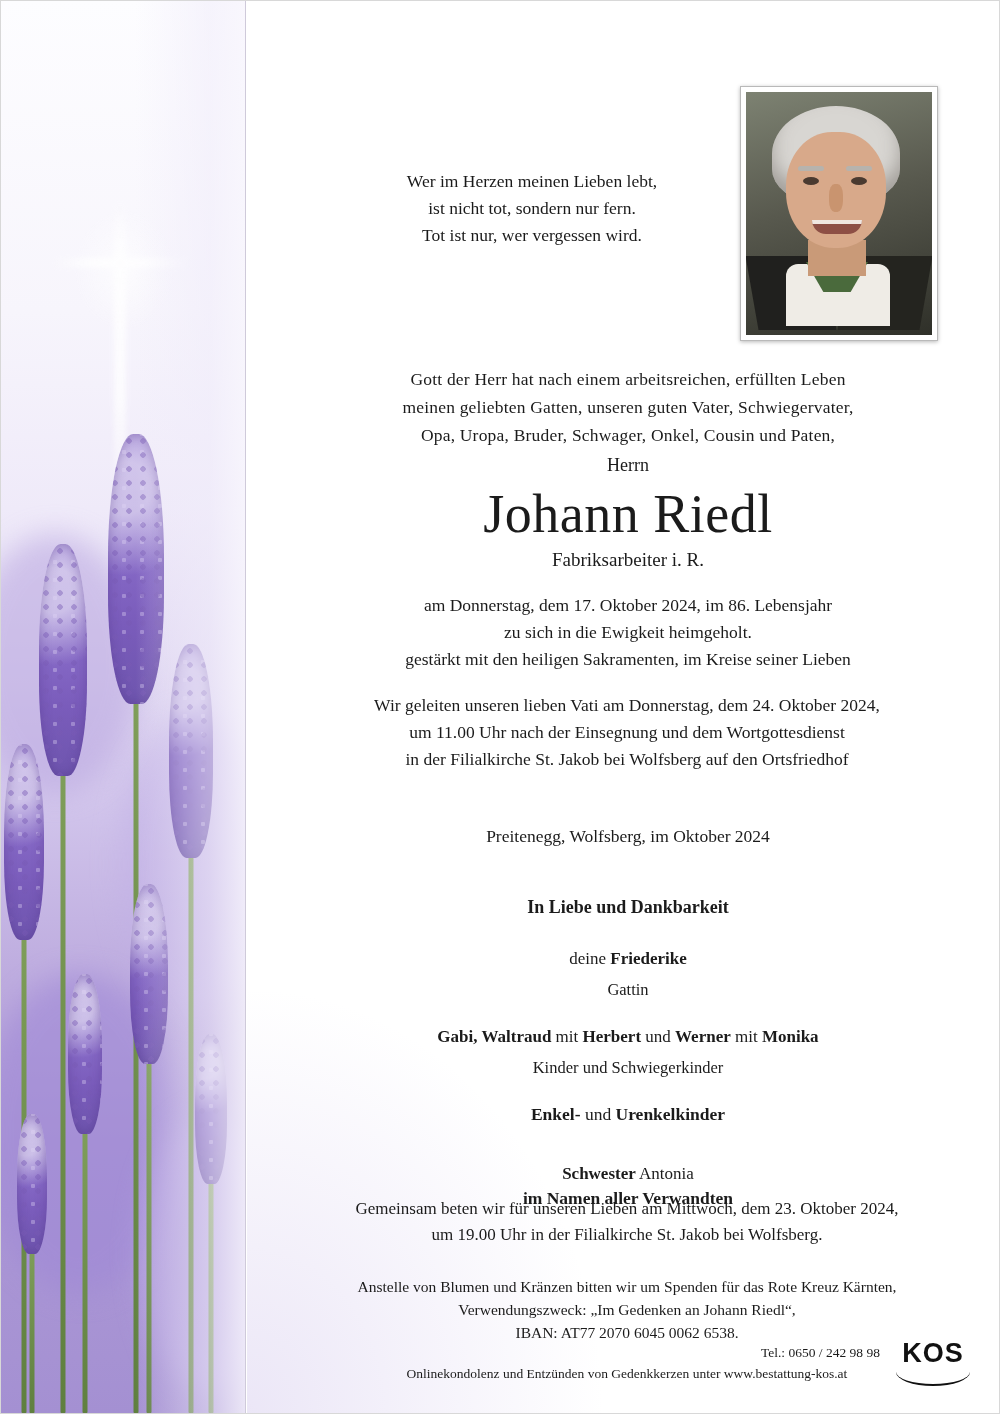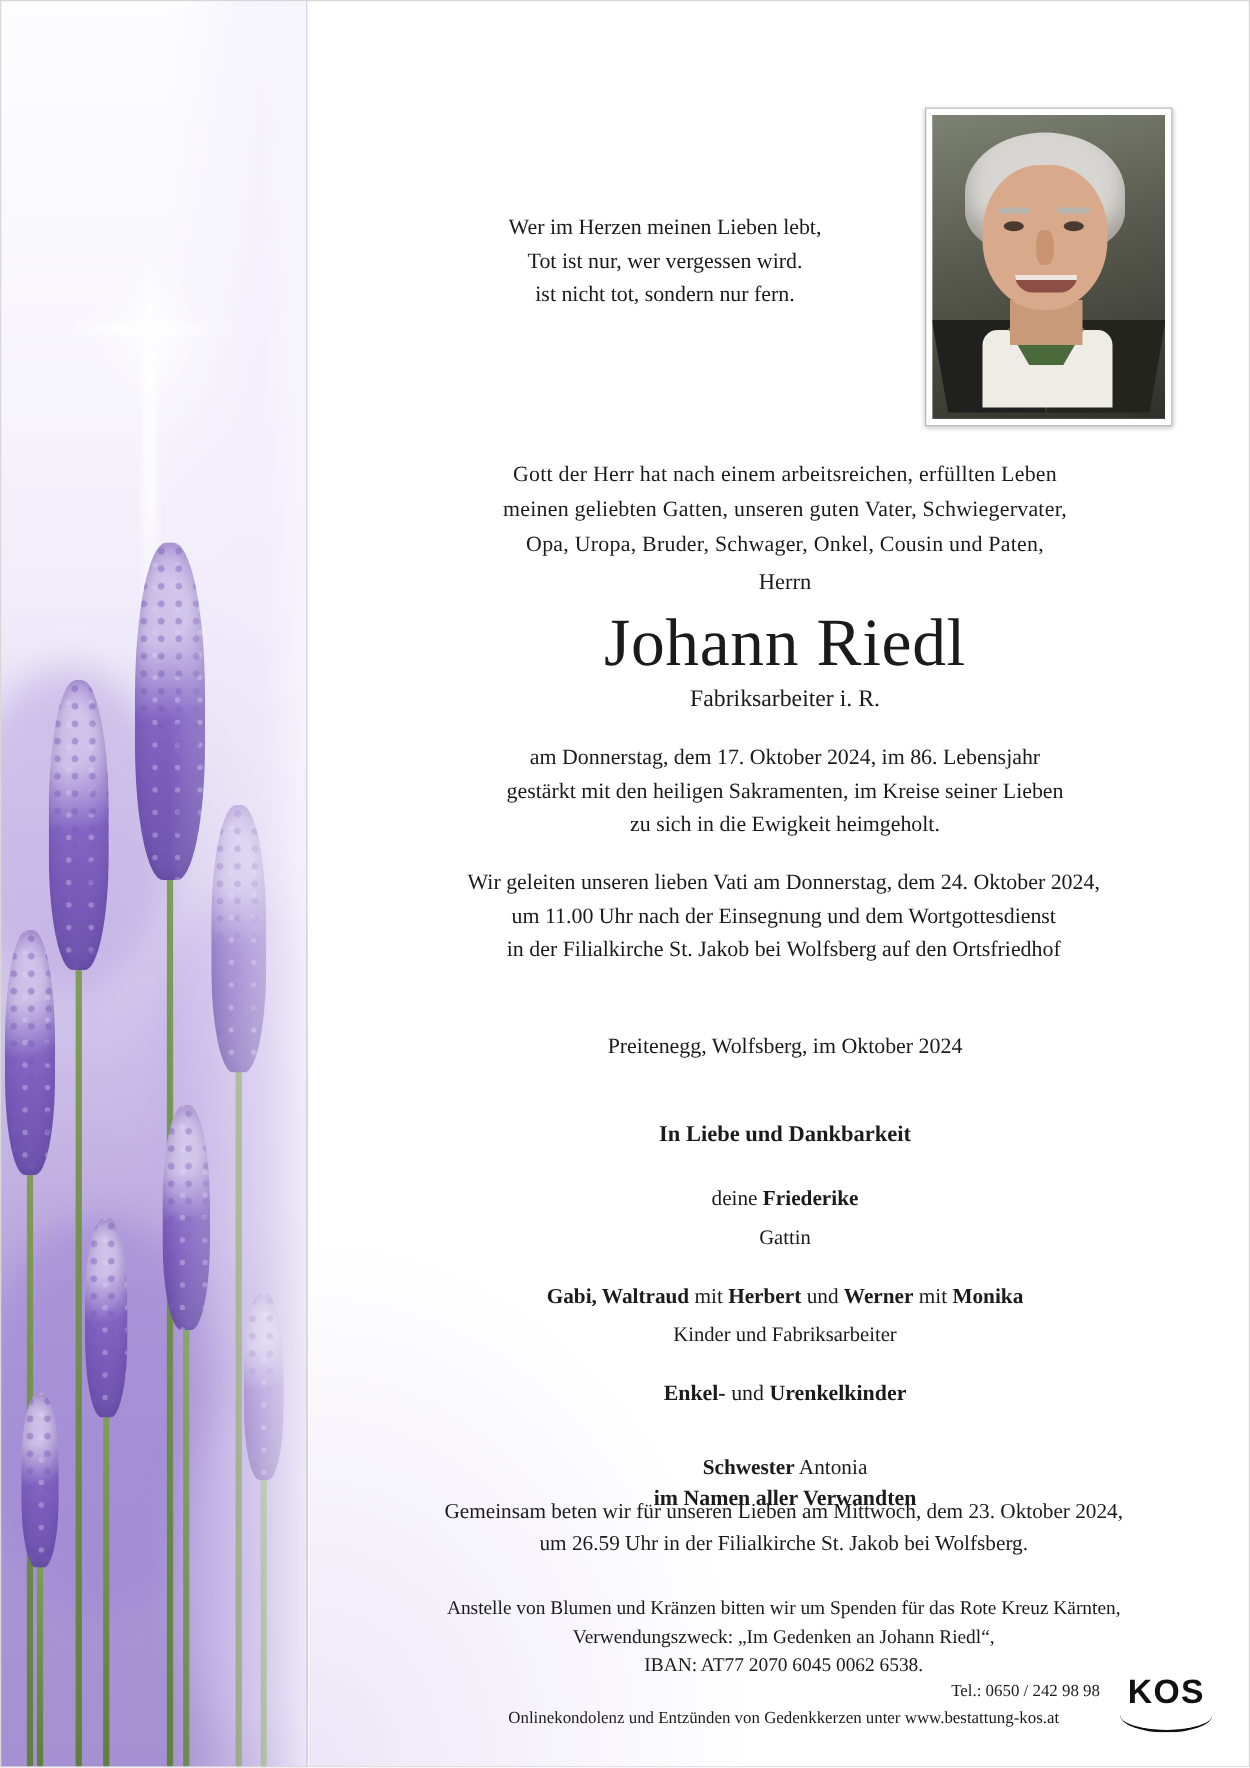--- a/index.html
+++ b/index.html
@@ -372,8 +372,8 @@
 
     <div class="verse">
       <div>Wer im Herzen meinen Lieben lebt,</div>
+      <div>ist nicht tot, sondern nur fern.</div>
       <div>Tot ist nur, wer vergessen wird.</div>
-      <div>ist nicht tot, sondern nur fern.</div>
     </div>
 
     <div class="intro">

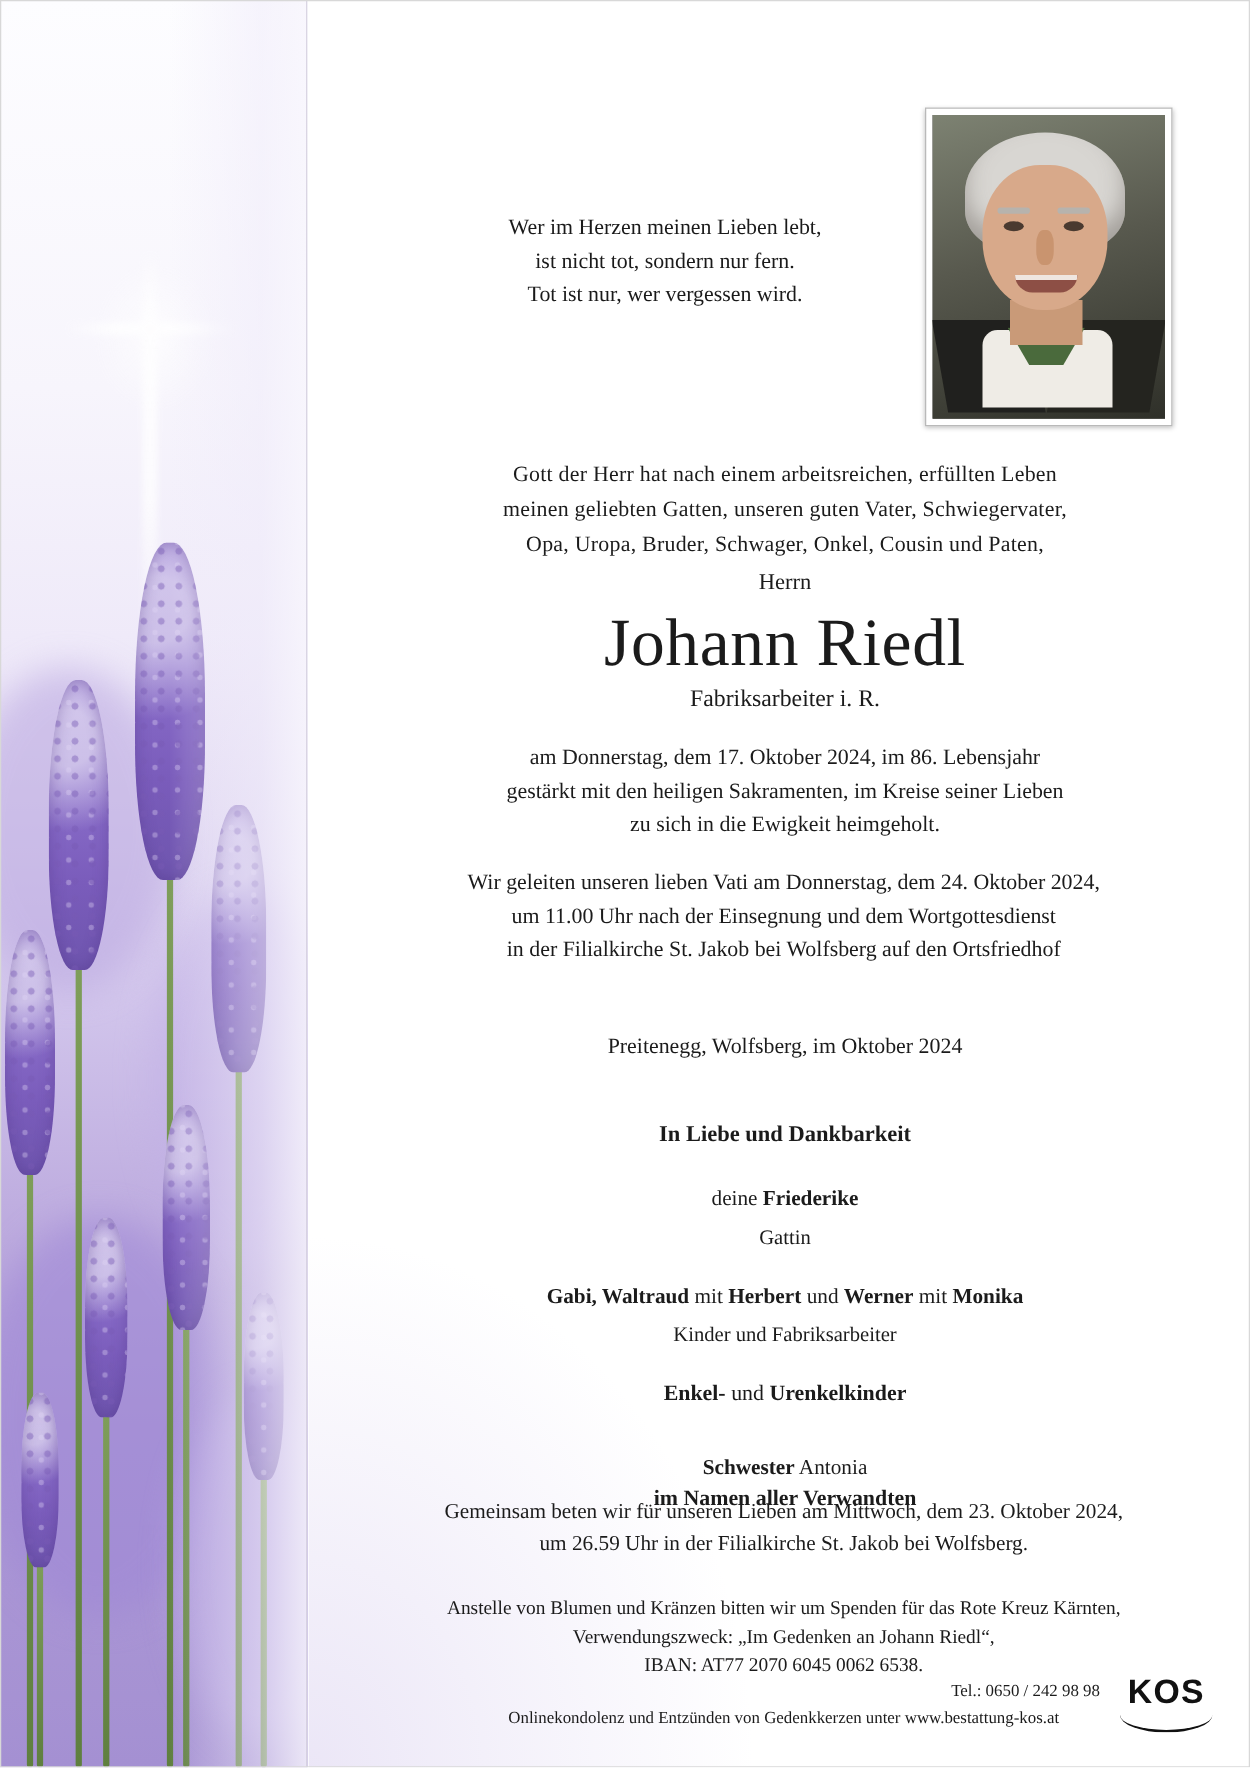--- a/index.html
+++ b/index.html
@@ -390,8 +390,8 @@
 
     <div class="passing">
       <div>am Donnerstag, dem 17. Oktober 2024, im 86. Lebensjahr</div>
+      <div>zu sich in die Ewigkeit heimgeholt.</div>
       <div>gestärkt mit den heiligen Sakramenten, im Kreise seiner Lieben</div>
-      <div>zu sich in die Ewigkeit heimgeholt.</div>
     </div>
 
     <div class="funeral">

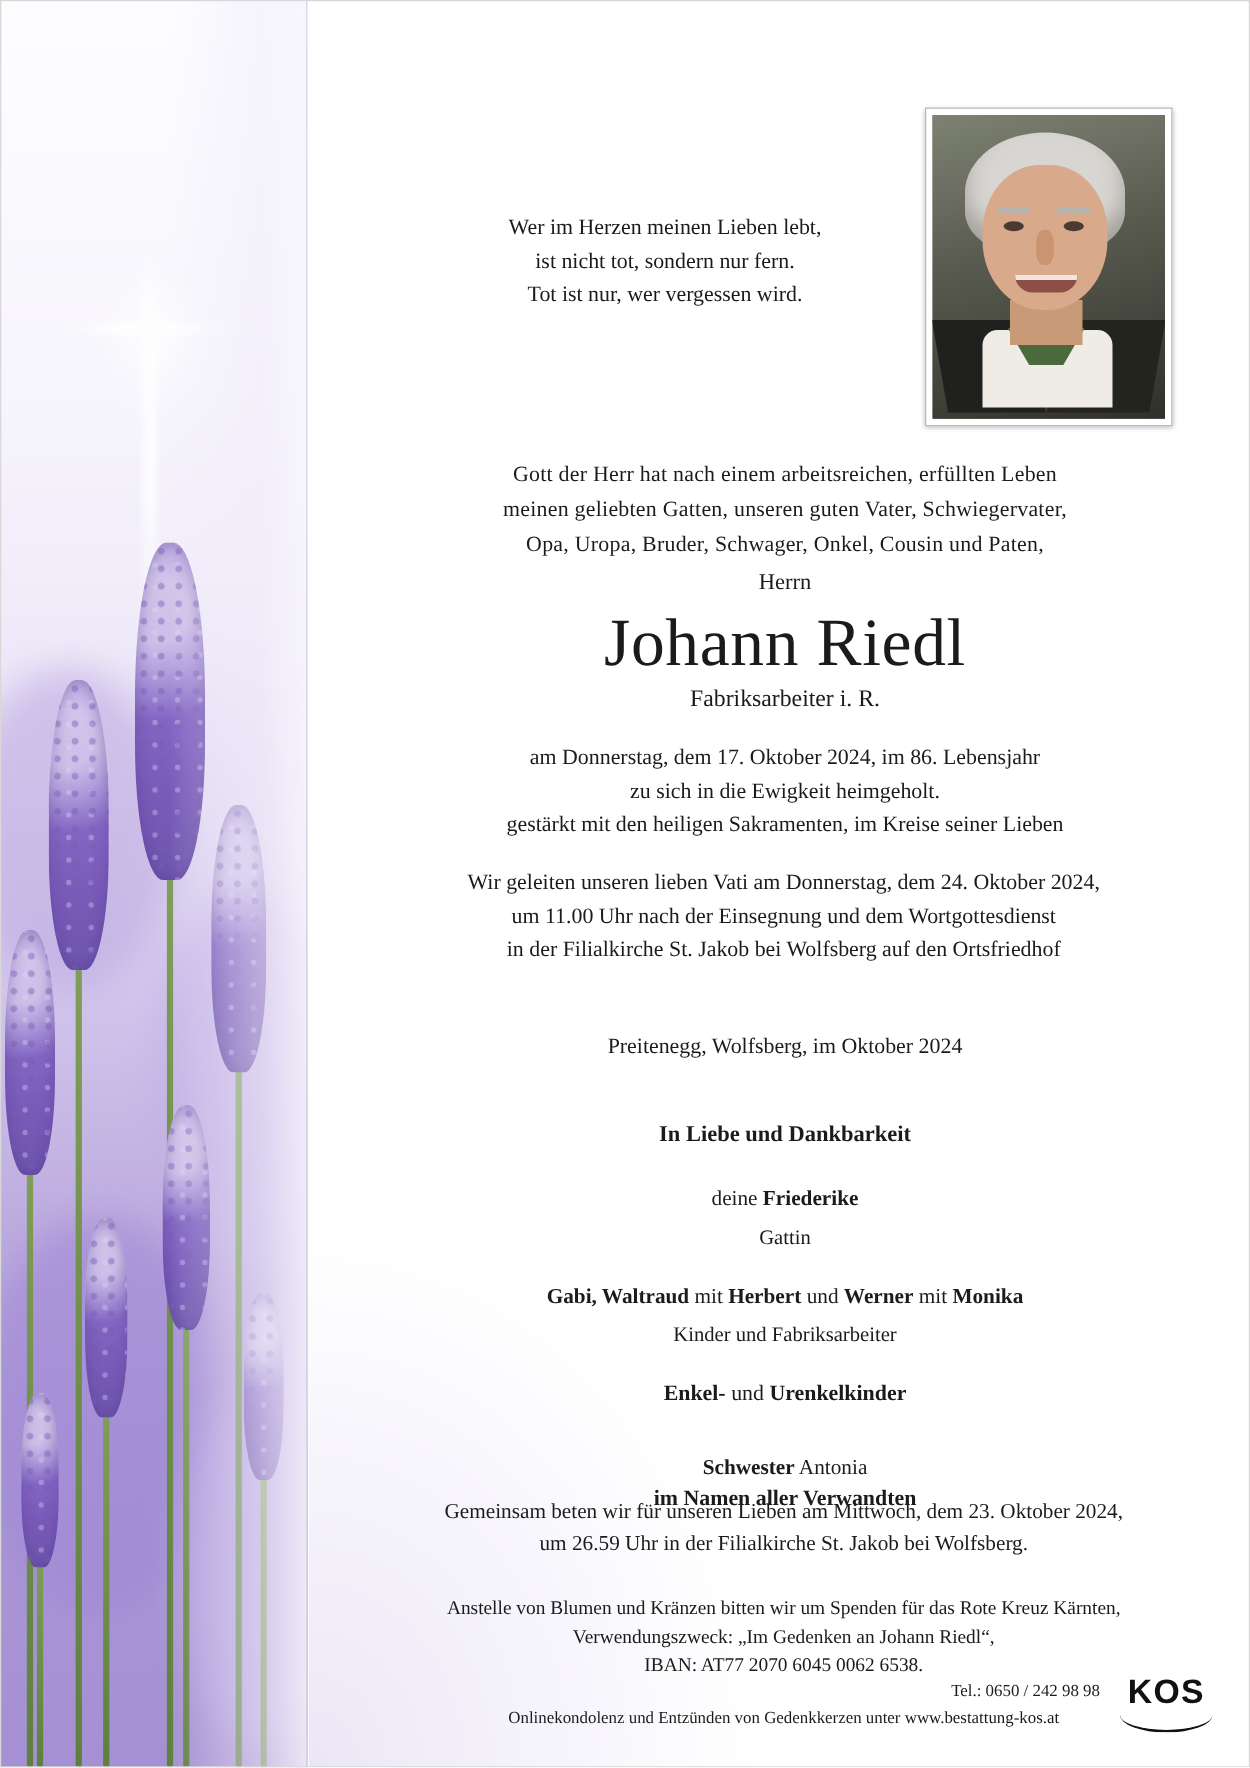--- a/index.html
+++ b/index.html
@@ -413,7 +413,7 @@
       <div class="row">
         <b>Gabi, Waltraud</b><span> mit </span><b>Herbert</b><span> und </span><b>Werner</b><span> mit </span><b>Monika</b>
       </div>
-      <div class="sub">Kinder und Fabriksarbeiter</div>
+      <div class="sub">Kinder und Schwiegerkinder</div>
 
       <div class="grandkids">
         <span>Enkel-</span><span style="font-weight:normal"> und </span><span>Urenkelkinder</span>

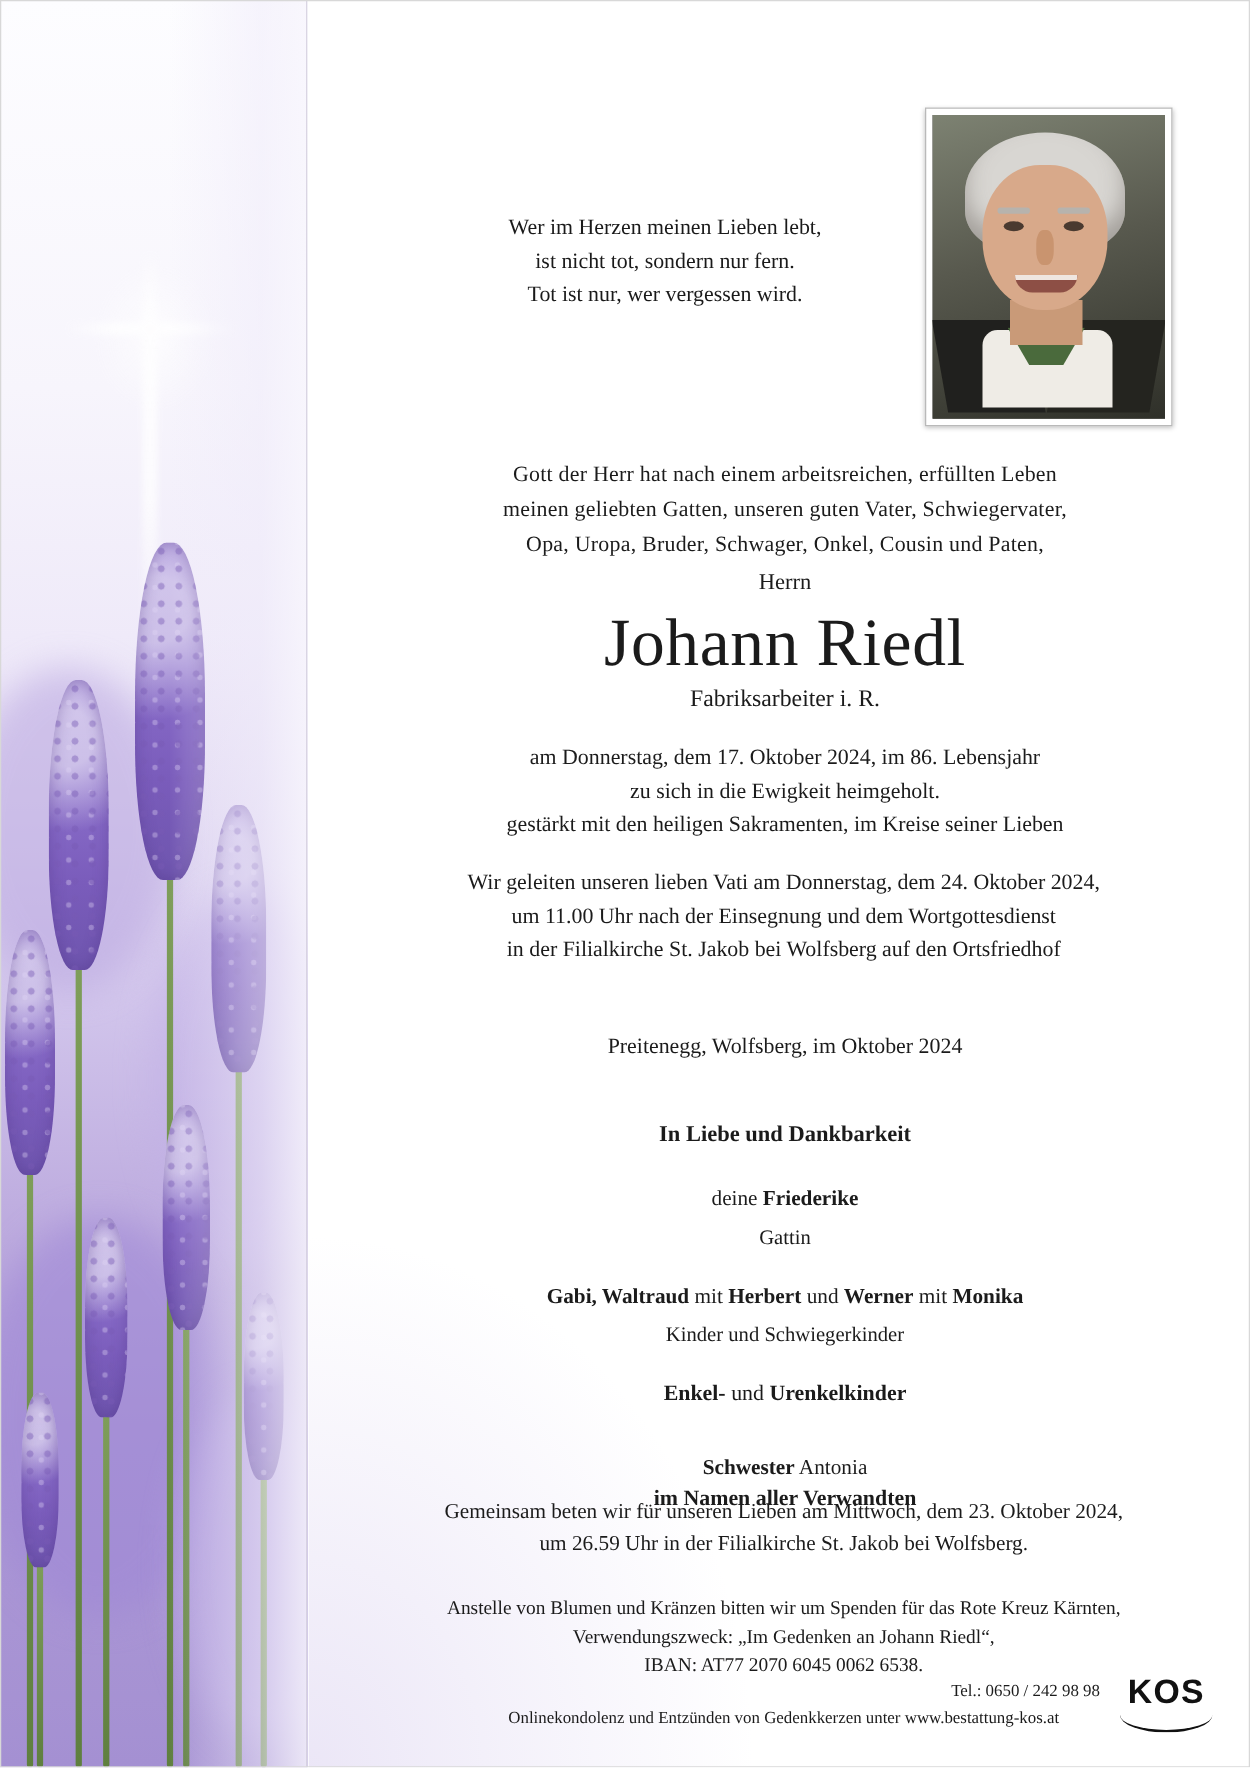--- a/index.html
+++ b/index.html
@@ -428,7 +428,7 @@
 
     <div class="prayer">
       <div>Gemeinsam beten wir für unseren Lieben am Mittwoch, dem  23. Oktober 2024,</div>
-      <div>um 26.59 Uhr in der Filialkirche St. Jakob bei Wolfsberg.</div>
+      <div>um 19.00 Uhr in der Filialkirche St. Jakob bei Wolfsberg.</div>
     </div>
 
     <div class="donation">

